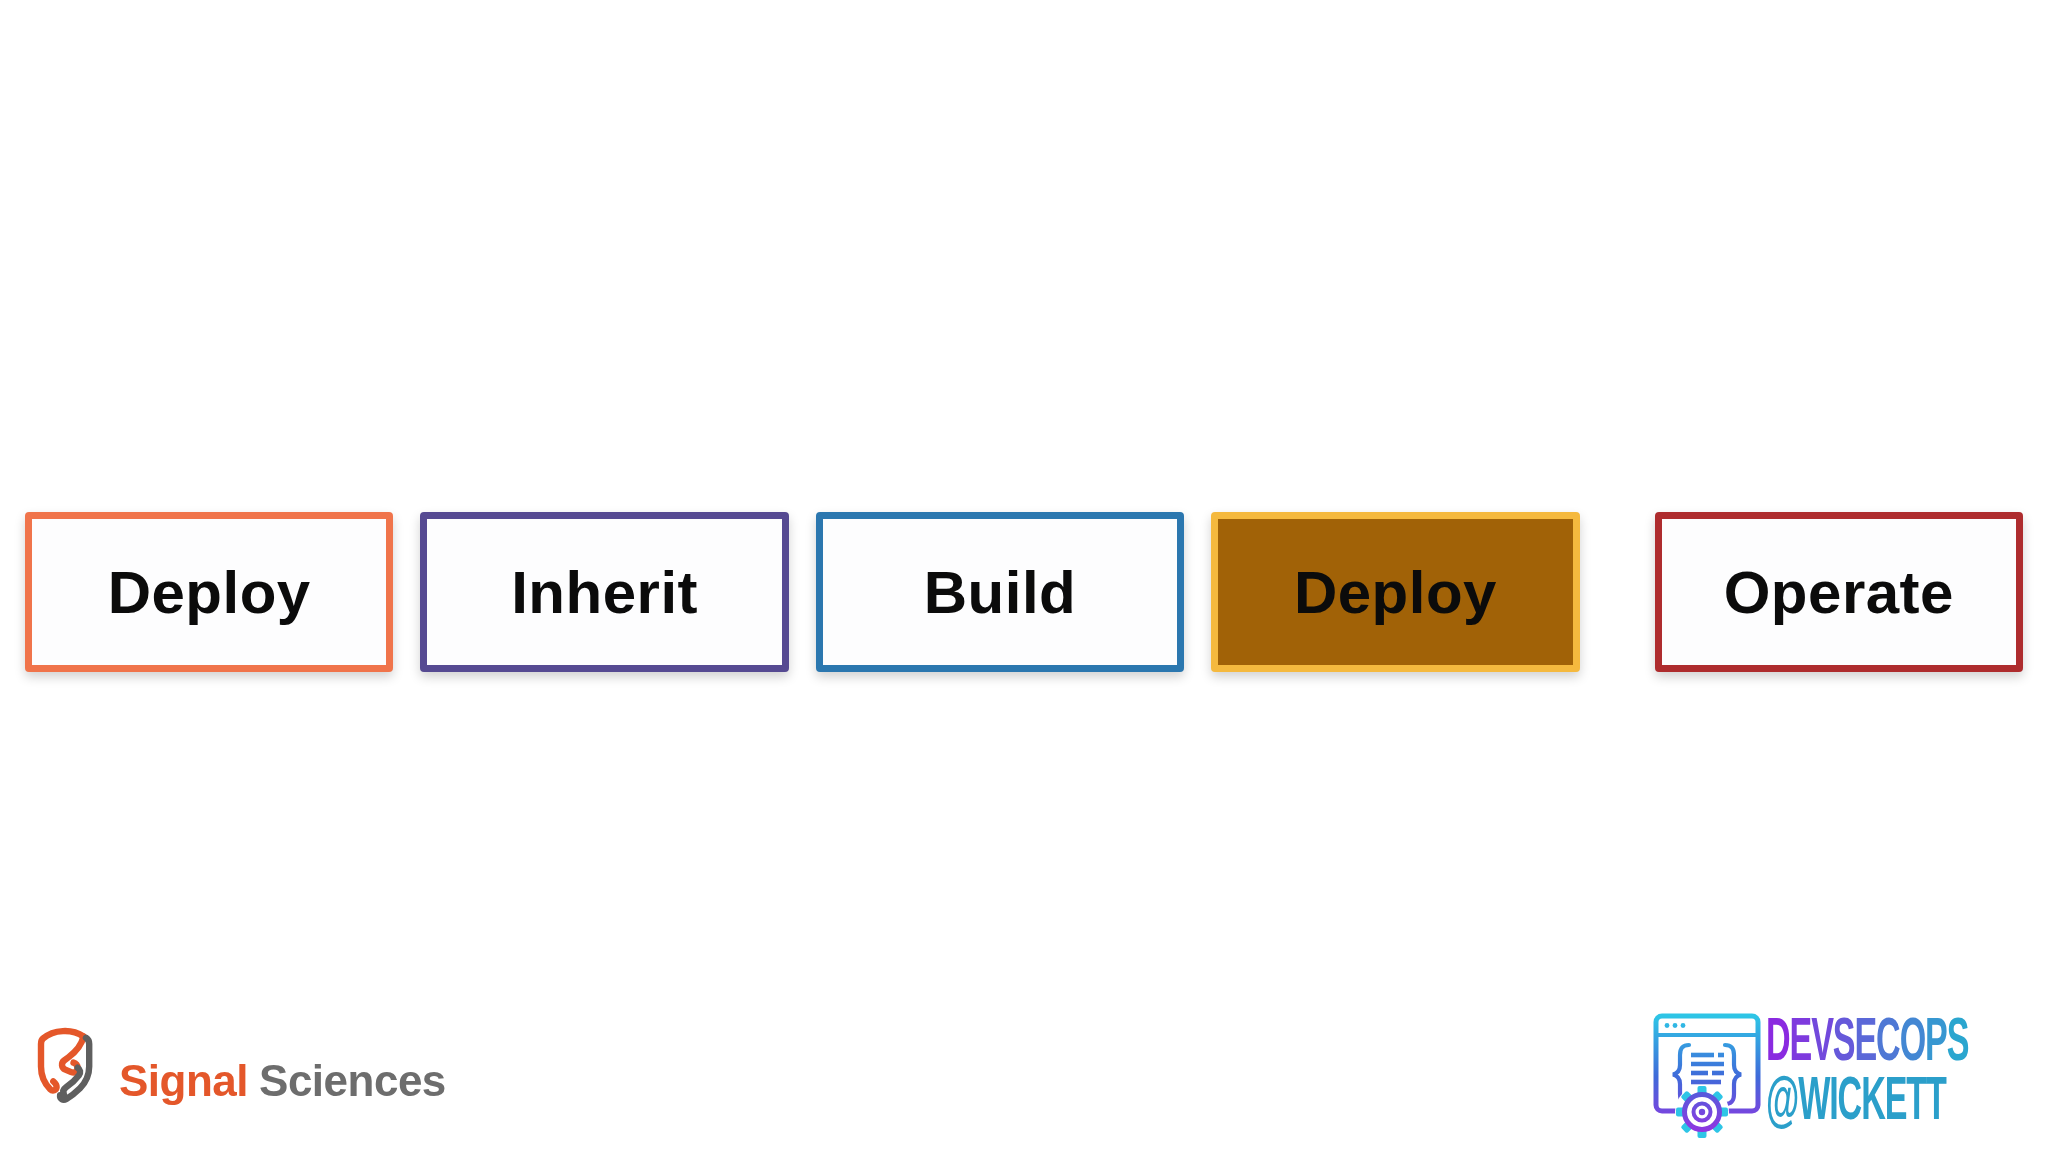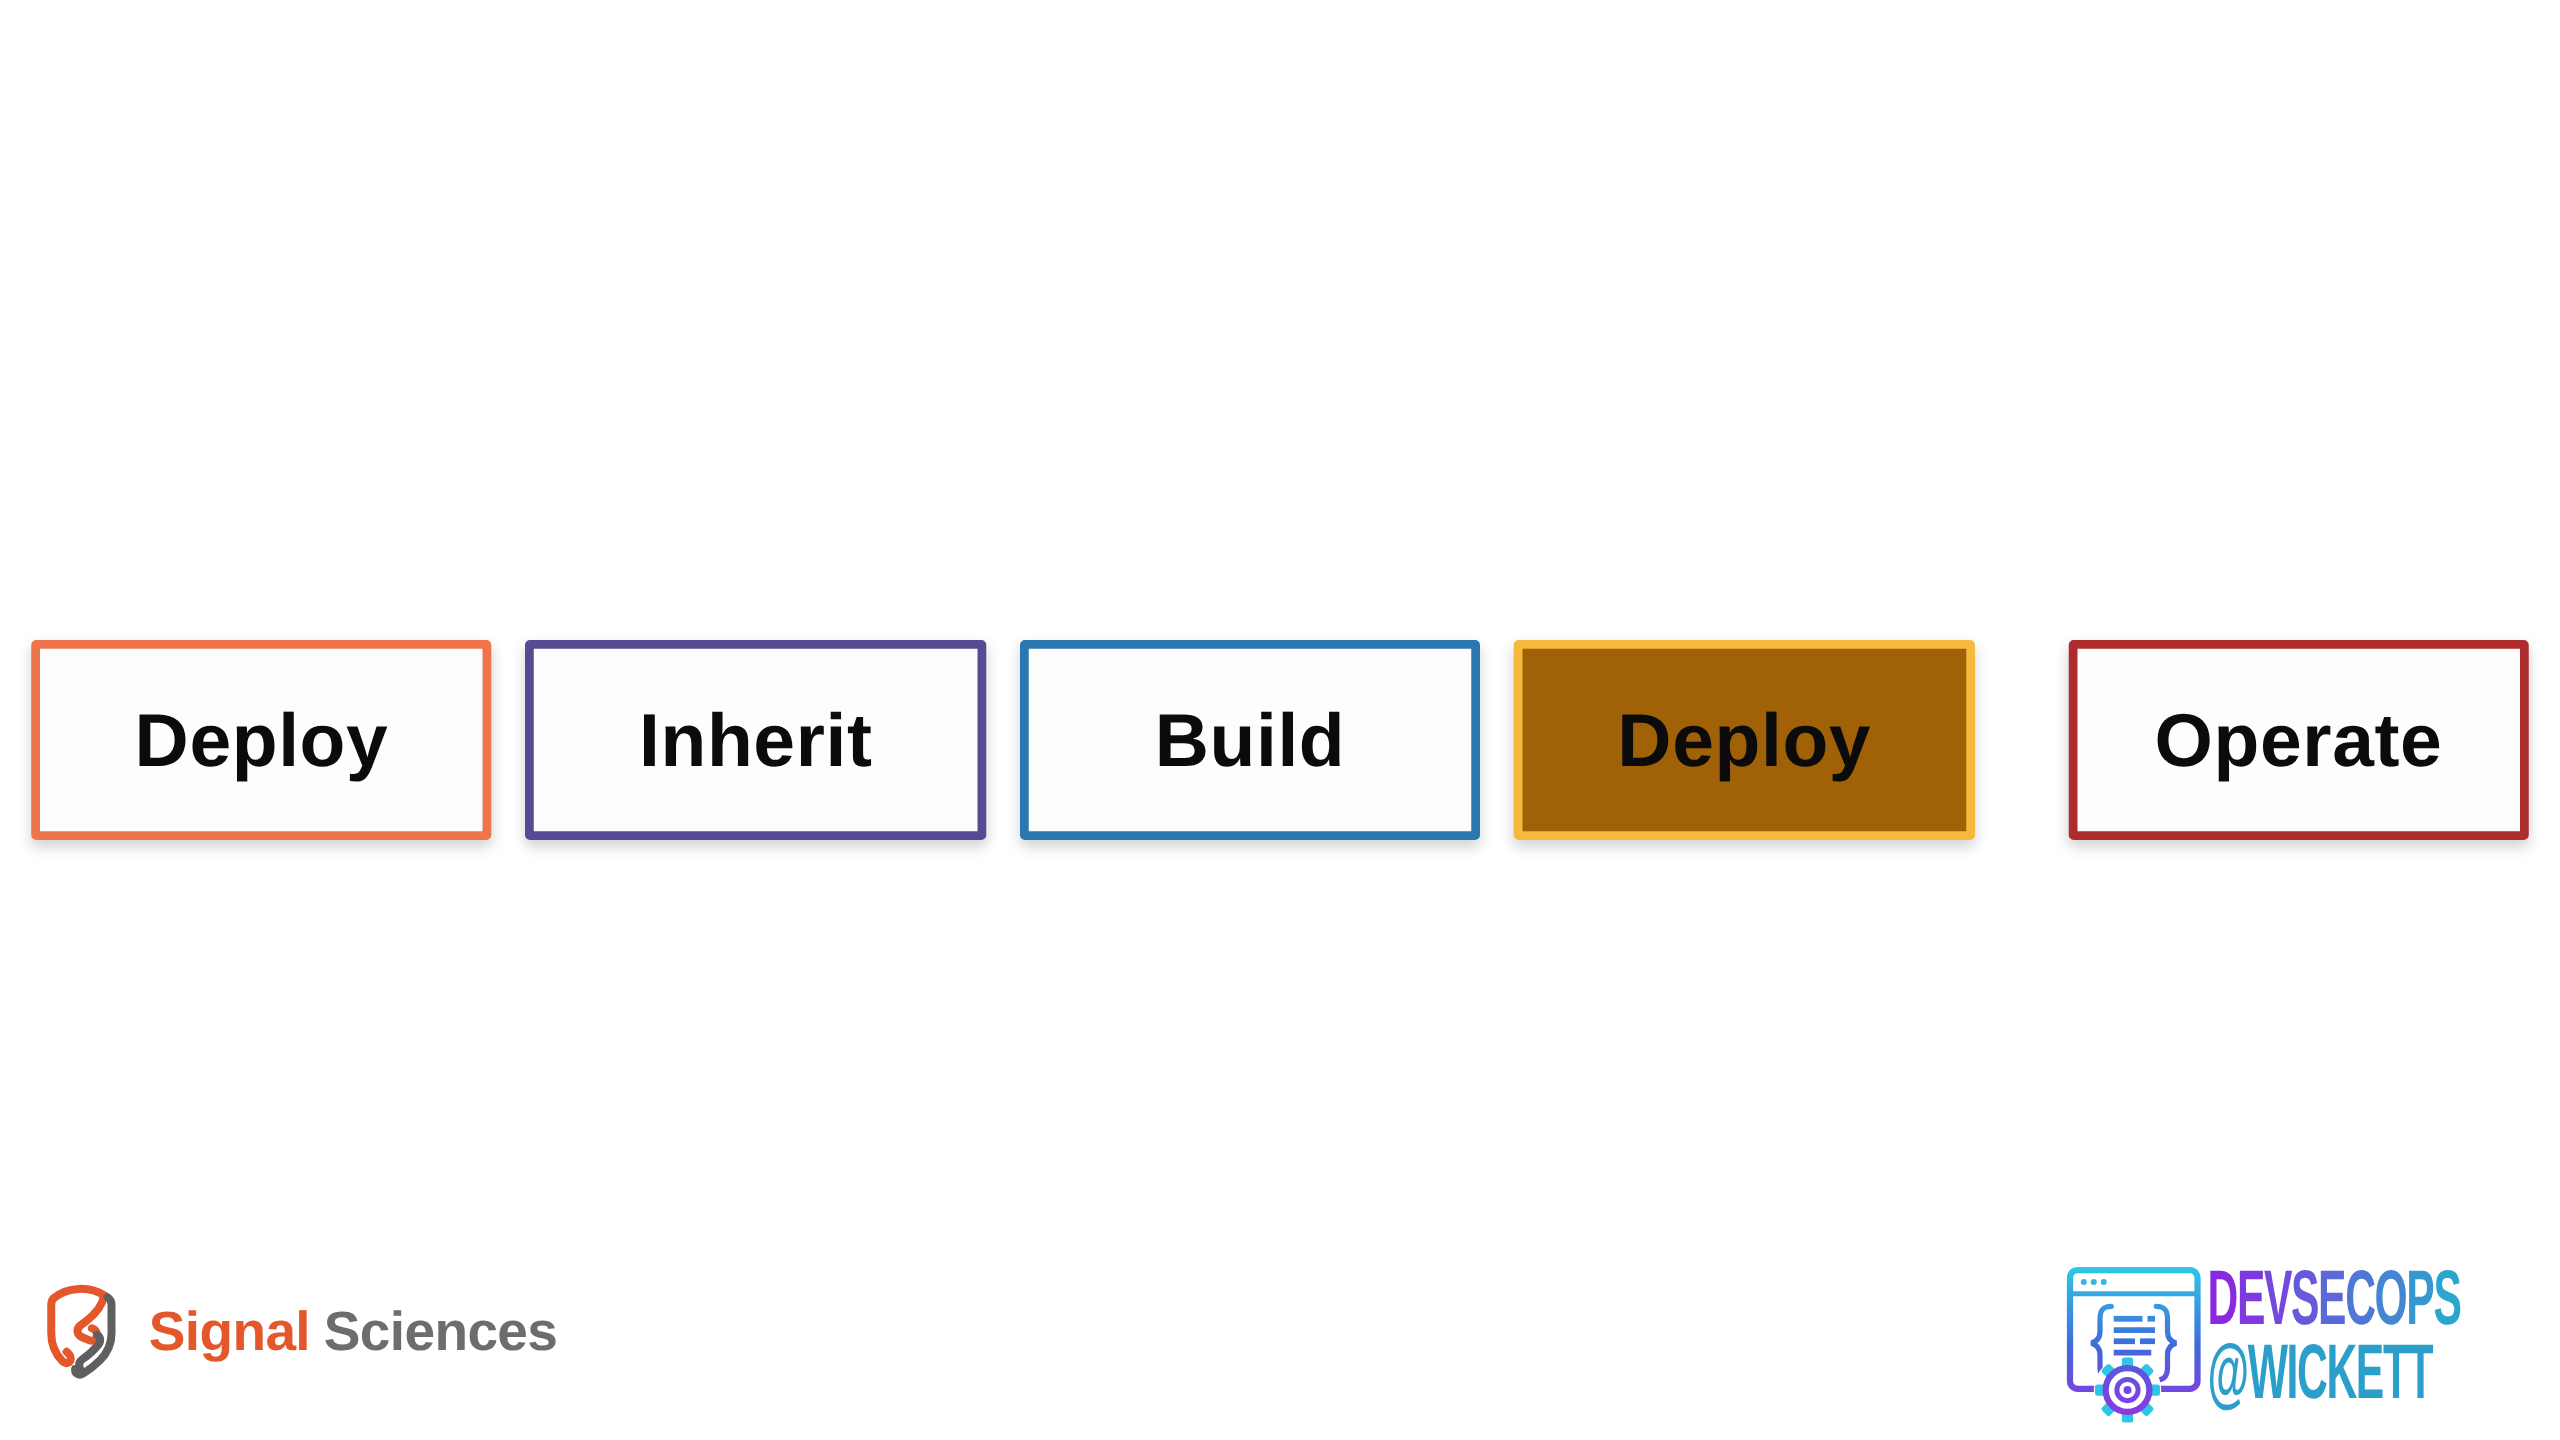--- a/index.html
+++ b/index.html
@@ -41,7 +41,7 @@
     position:absolute;
     left:31px; top:1026px;
     display:flex;
-    align-items:center;
+    align-items:flex-end;
     gap:20px;
   }
   .ss-text{

